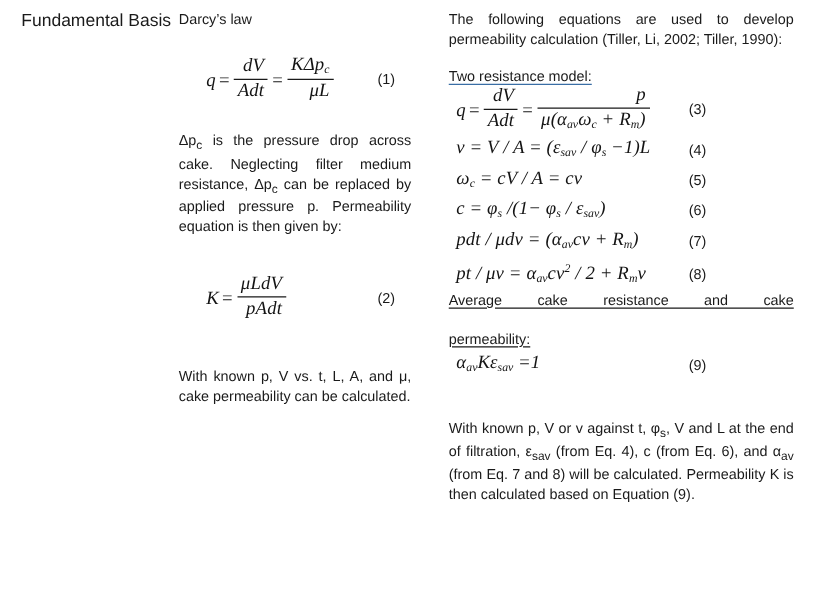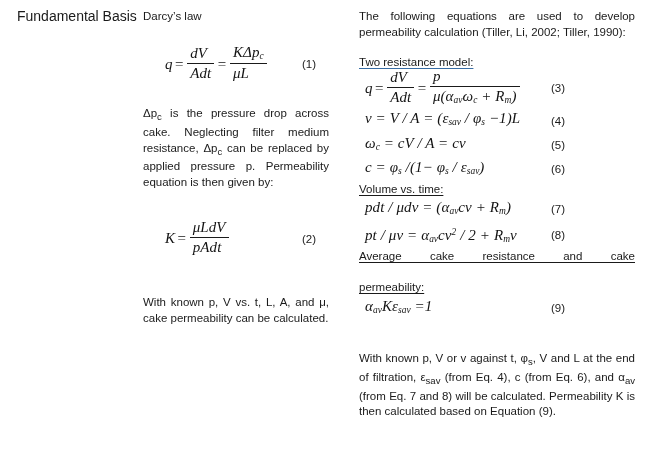--- a/index.html
+++ b/index.html
@@ -99,7 +99,7 @@
   .frac {
     display: inline-block;
     vertical-align: middle;
-    text-align: left;
+    text-align: right;
     margin: 0 1px;
     position: relative;
     top: -0.15em;

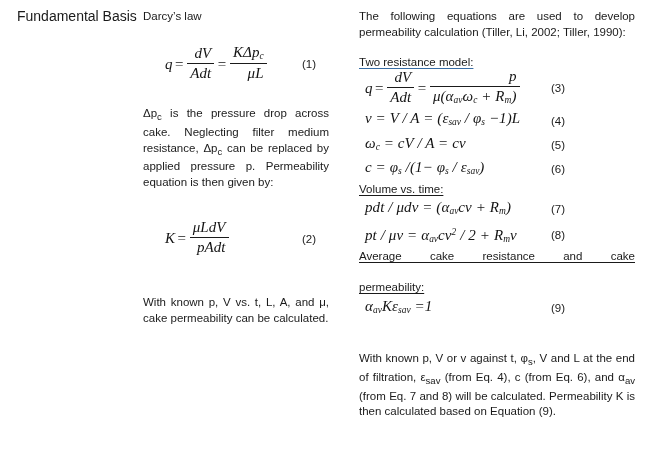--- a/index.html
+++ b/index.html
@@ -223,9 +223,6 @@
       <span class="eqno eqno-right">(6)</span>
     </div>
 
-    <div>
-      <span class="head-ul">Volume vs. time:</span>
-    </div>
 
     <div class="eq-block eq-indent-2 tight">
       <span class="math"><span>pdt / μdv = (α</span><sub>av</sub><span>cv + R</span><sub>m</sub><span>)</span></span>

